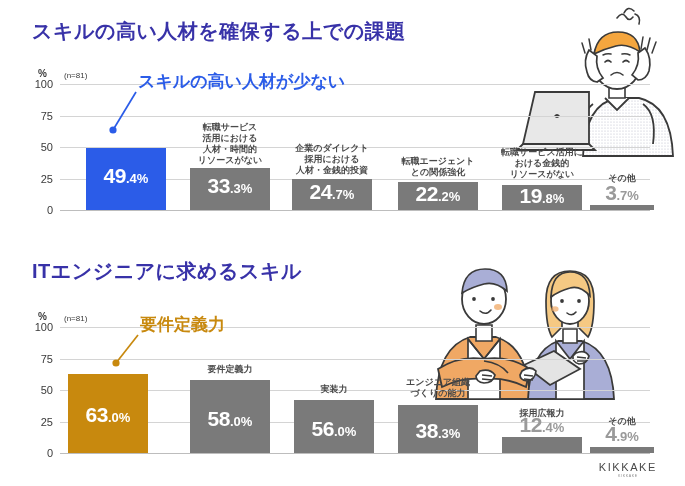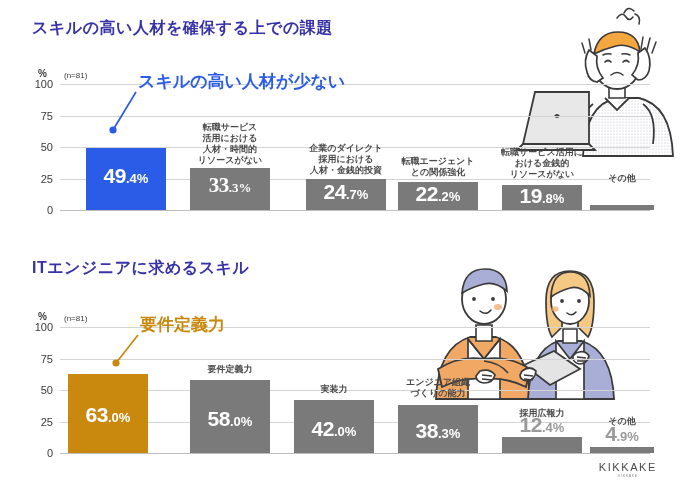--- a/index.html
+++ b/index.html
@@ -19,7 +19,7 @@
   .chart-title {
     position: absolute;
     left: 32px;
-    font-size: 16px;
+    font-size: 20px;
     font-weight: bold;
     color: #3832a8;
     letter-spacing: 0.5px;

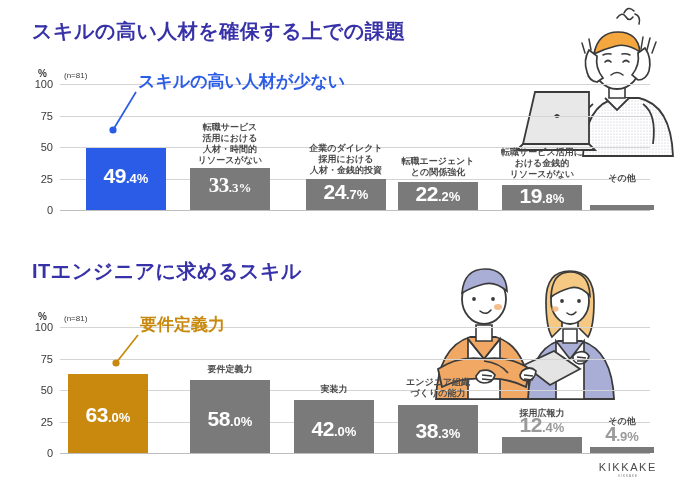--- a/index.html
+++ b/index.html
@@ -233,7 +233,7 @@
         </div>
       </div>
 
-      <div class="bar" style="left:246px; width:80px; height:94px;">
+      <div class="bar" style="left:232px; width:80px; height:94px;">
         <div class="bar-label" style="bottom:34px;">企業のダイレクト
 採用における
 人材・金銭的投資</div>

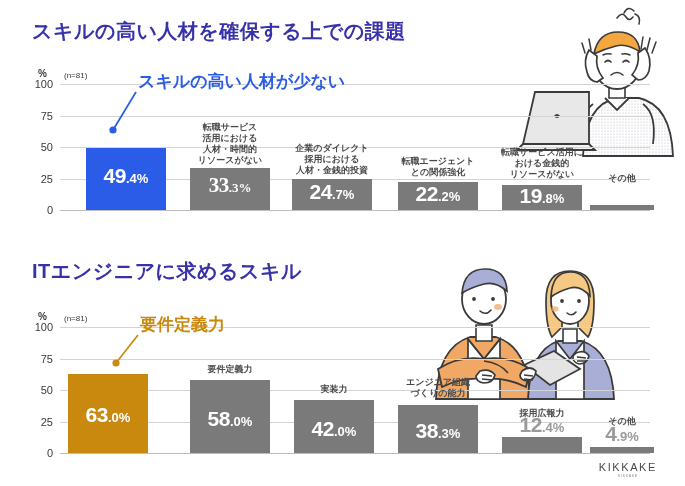--- a/index.html
+++ b/index.html
@@ -228,7 +228,7 @@
 人材・時間的
 リソースがない</div>
         <div class="bar-rect" style="height:42px;"></div>
-        <div class="bar-value" style="bottom:14px;font-family:Liberation Serif, serif;">
+        <div class="bar-value" style="bottom:14px;">
           <span class="big">33</span><span class="small">.3%</span>
         </div>
       </div>

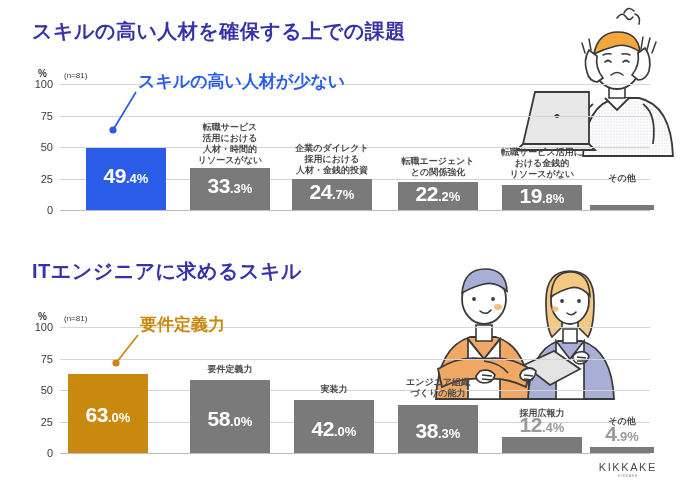--- a/index.html
+++ b/index.html
@@ -265,6 +265,9 @@
       <div class="bar outside" style="left:530px; width:64px; height:126px;">
         <div class="bar-label" style="bottom:26px;">その他</div>
         <div class="bar-rect" style="height:4.7px;"></div>
+        <div class="bar-value" style="bottom:7px;">
+          <span class="big">3</span><span class="small">.7%</span>
+        </div>
       </div>
     </div>
   </div>

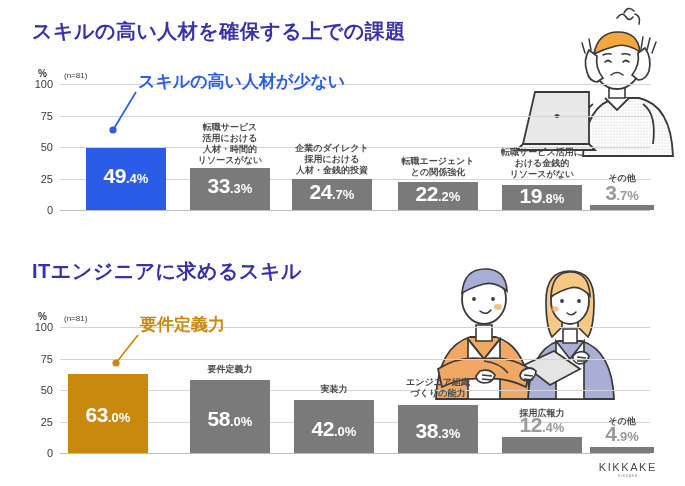--- a/index.html
+++ b/index.html
@@ -370,7 +370,7 @@
         <div class="bar-label" style="bottom:58px;">実装力</div>
         <div class="bar-rect" style="height:52.9px;"></div>
         <div class="bar-value" style="bottom:14px;">
-          <span class="big">42</span><span class="small">.0%</span>
+          <span class="big">56</span><span class="small">.0%</span>
         </div>
       </div>
 

